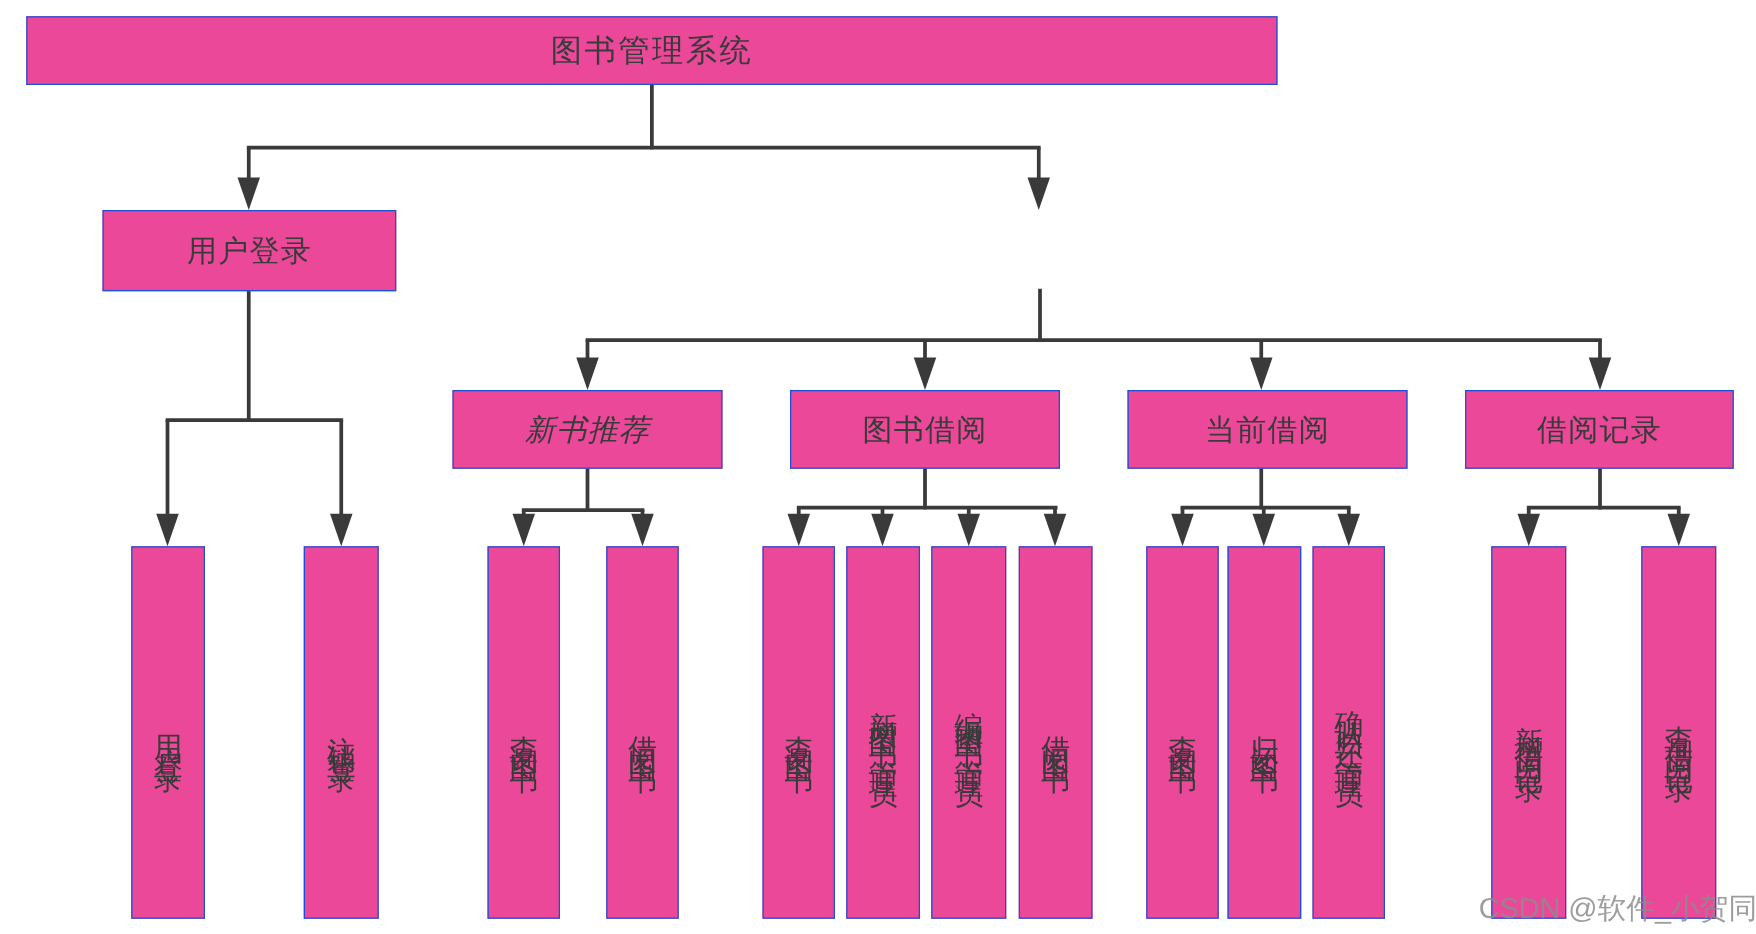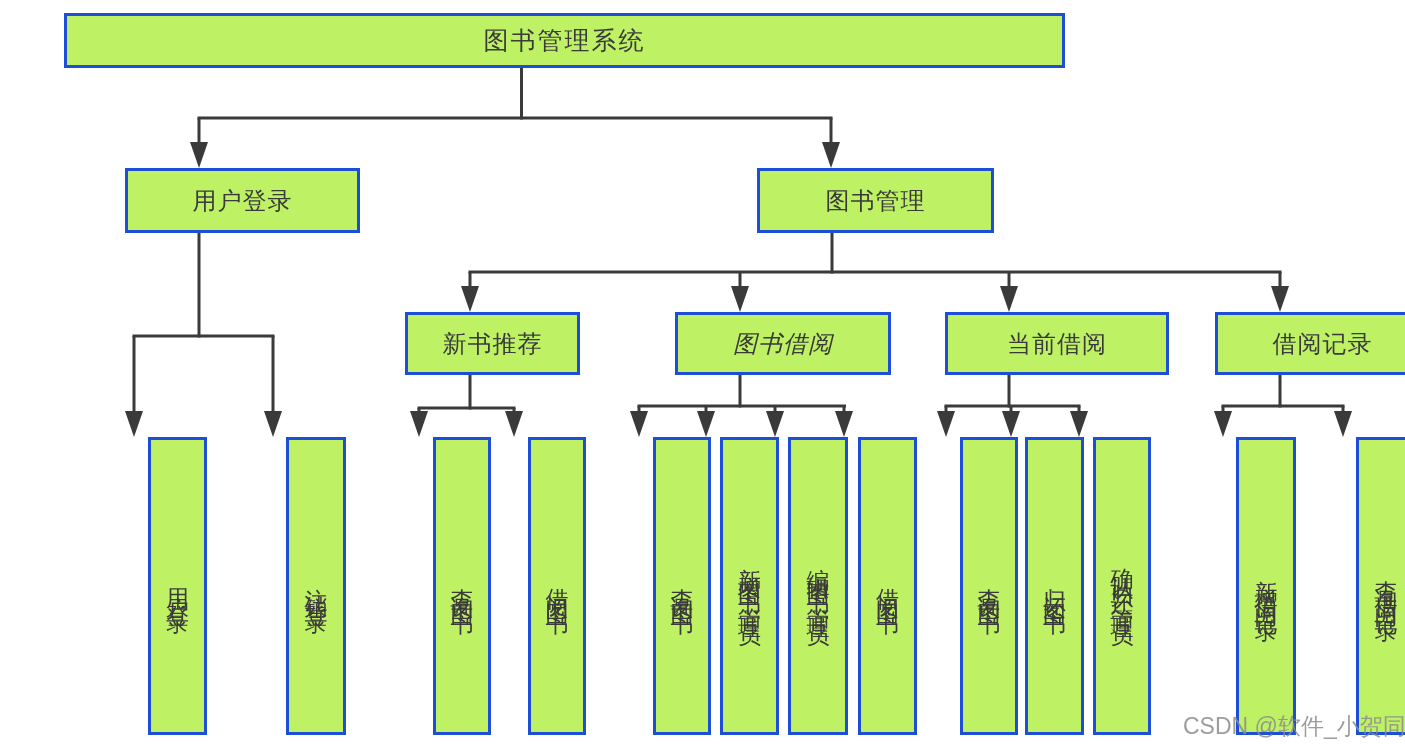--- a/index.html
+++ b/index.html
@@ -21,14 +21,13 @@
   .node {
     position: absolute;
     box-sizing: border-box;
-    border: 3px solid #1d4ed8;
-    background: #bef264;
+    border: 1px solid #1d4ed8;
+    background: #ec4899;
     display: flex;
     align-items: center;
     justify-content: center;
     color: #3a3a3a;
     z-index: 2;
-    margin-left: 43px;
   }
   .node.h { font-size: 24px; letter-spacing: 1px; }
   .node.root { font-size: 25px; letter-spacing: 2px; }

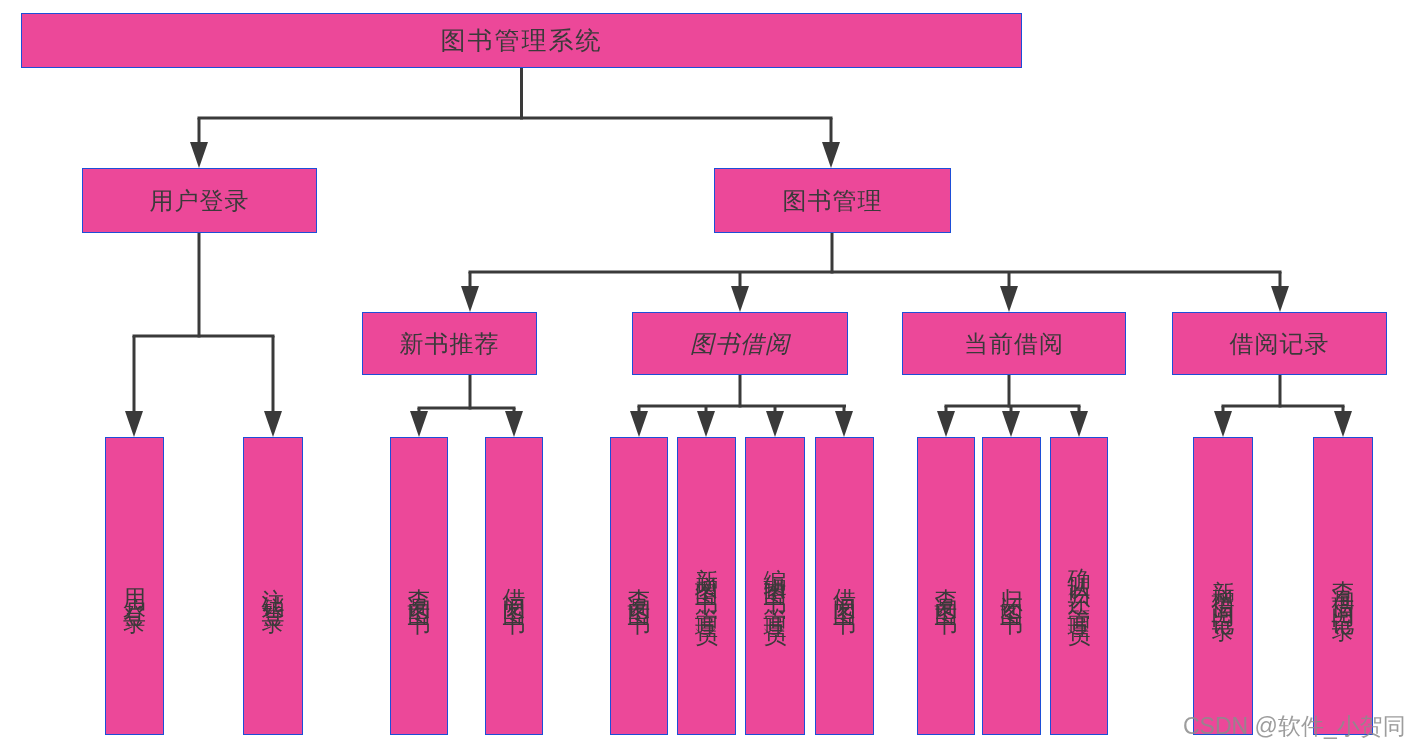--- a/index.html
+++ b/index.html
@@ -130,7 +130,6 @@
   <div class="node root h" style="left:21px; top:13px; width:1001px; height:55px;">图书管理系统</div>
 
   <div class="node h" style="left:82px; top:168px; width:235px; height:65px;">用户登录</div>
-  <div class="node h" style="left:714px; top:168px; width:237px; height:65px;">图书管理</div>
 
   <div class="node h" style="left:362px; top:312px; width:175px; height:63px;">新书推荐</div>
   <div class="node h" style="left:632px; top:312px; width:216px; height:63px;font-style:italic;">图书借阅</div>

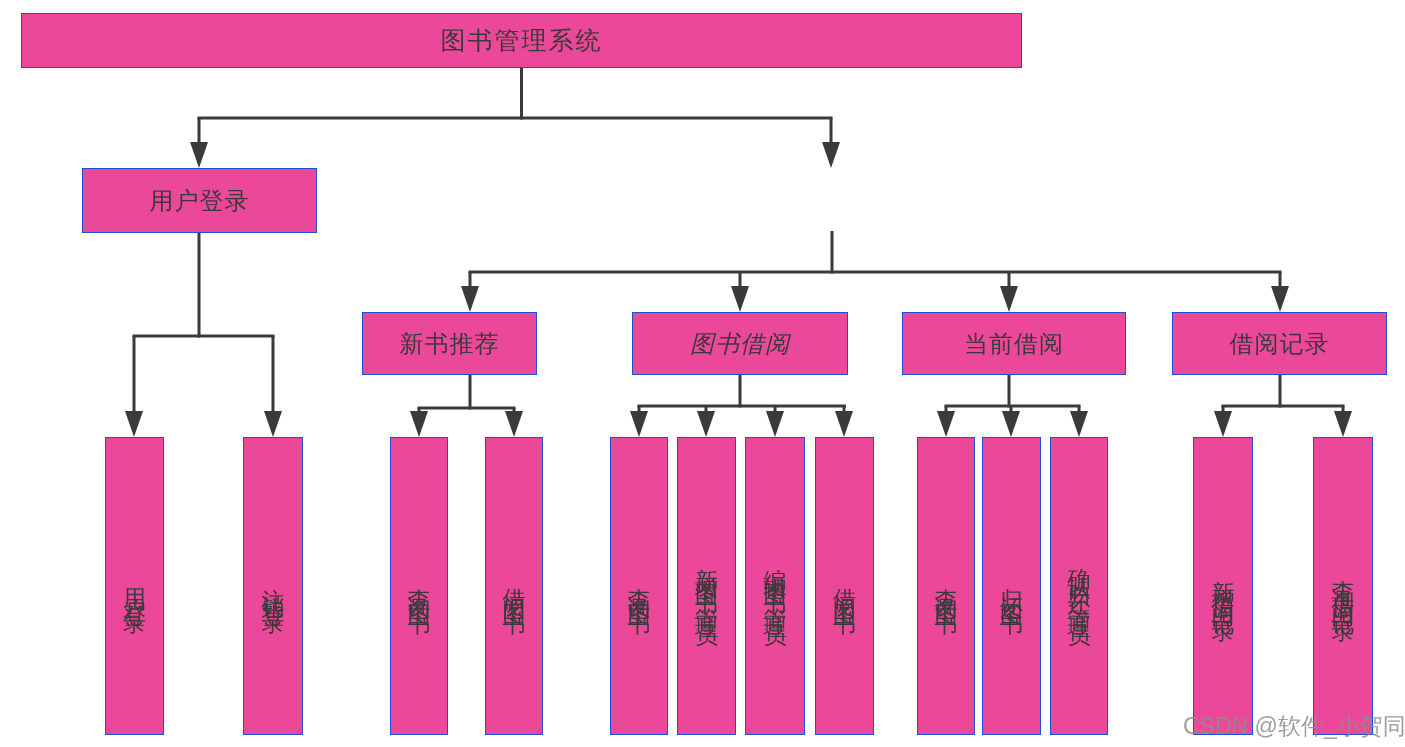--- a/index.html
+++ b/index.html
@@ -131,7 +131,7 @@
 
   <div class="node h" style="left:82px; top:168px; width:235px; height:65px;">用户登录</div>
 
-  <div class="node h" style="left:362px; top:312px; width:175px; height:63px;">新书推荐</div>
+  <div class="node h" style="left:362px; top:312px; width:216px; height:63px;font-style:italic;">新书推荐</div>
   <div class="node h" style="left:632px; top:312px; width:216px; height:63px;font-style:italic;">图书借阅</div>
   <div class="node h" style="left:902px; top:312px; width:224px; height:63px;">当前借阅</div>
   <div class="node h" style="left:1172px; top:312px; width:215px; height:63px;">借阅记录</div>

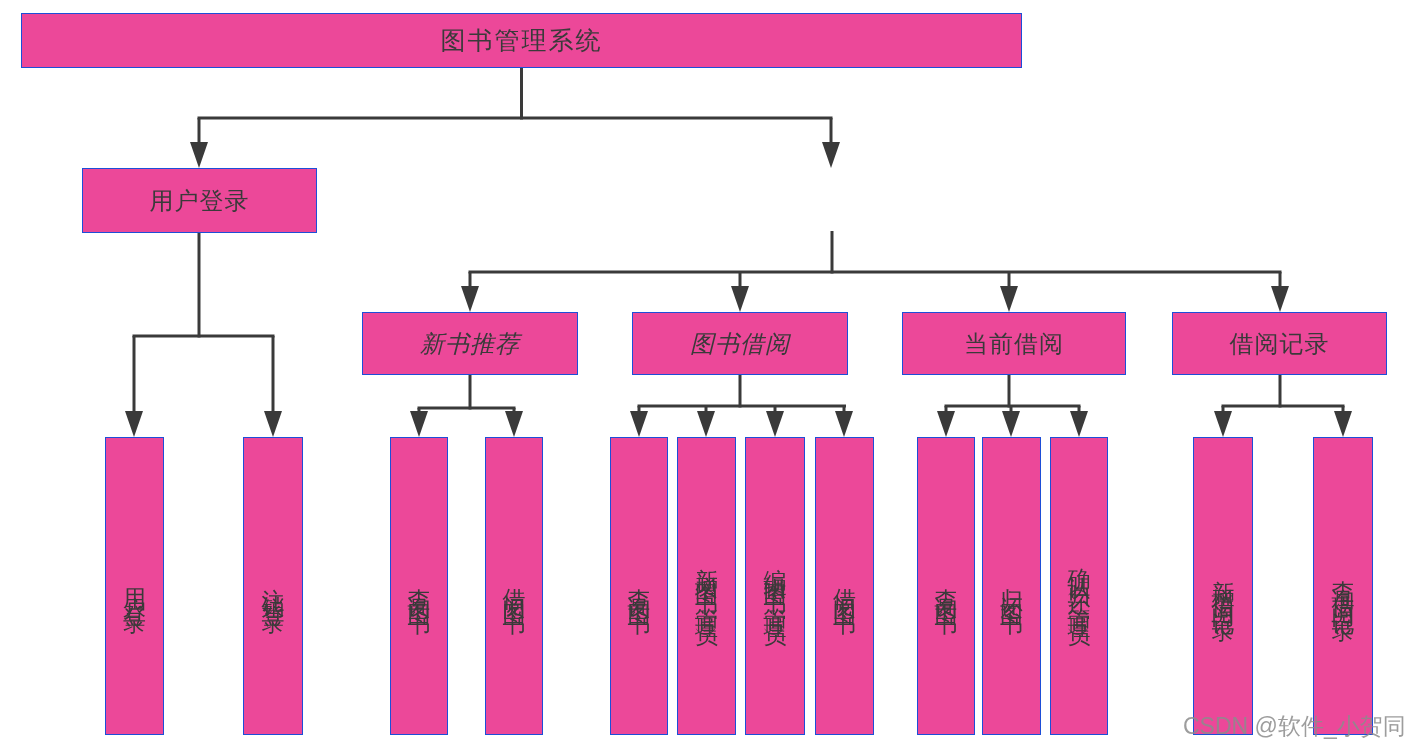--- a/index.html
+++ b/index.html
@@ -132,7 +132,7 @@
   <div class="node h" style="left:82px; top:168px; width:235px; height:65px;">用户登录</div>
 
   <div class="node h" style="left:362px; top:312px; width:216px; height:63px;font-style:italic;">新书推荐</div>
-  <div class="node h" style="left:632px; top:312px; width:216px; height:63px;font-style:italic;">图书借阅</div>
+  <div class="node h" style="left:632px; top:312px; width:216px; height:63px;">图书借阅</div>
   <div class="node h" style="left:902px; top:312px; width:224px; height:63px;">当前借阅</div>
   <div class="node h" style="left:1172px; top:312px; width:215px; height:63px;">借阅记录</div>
 

